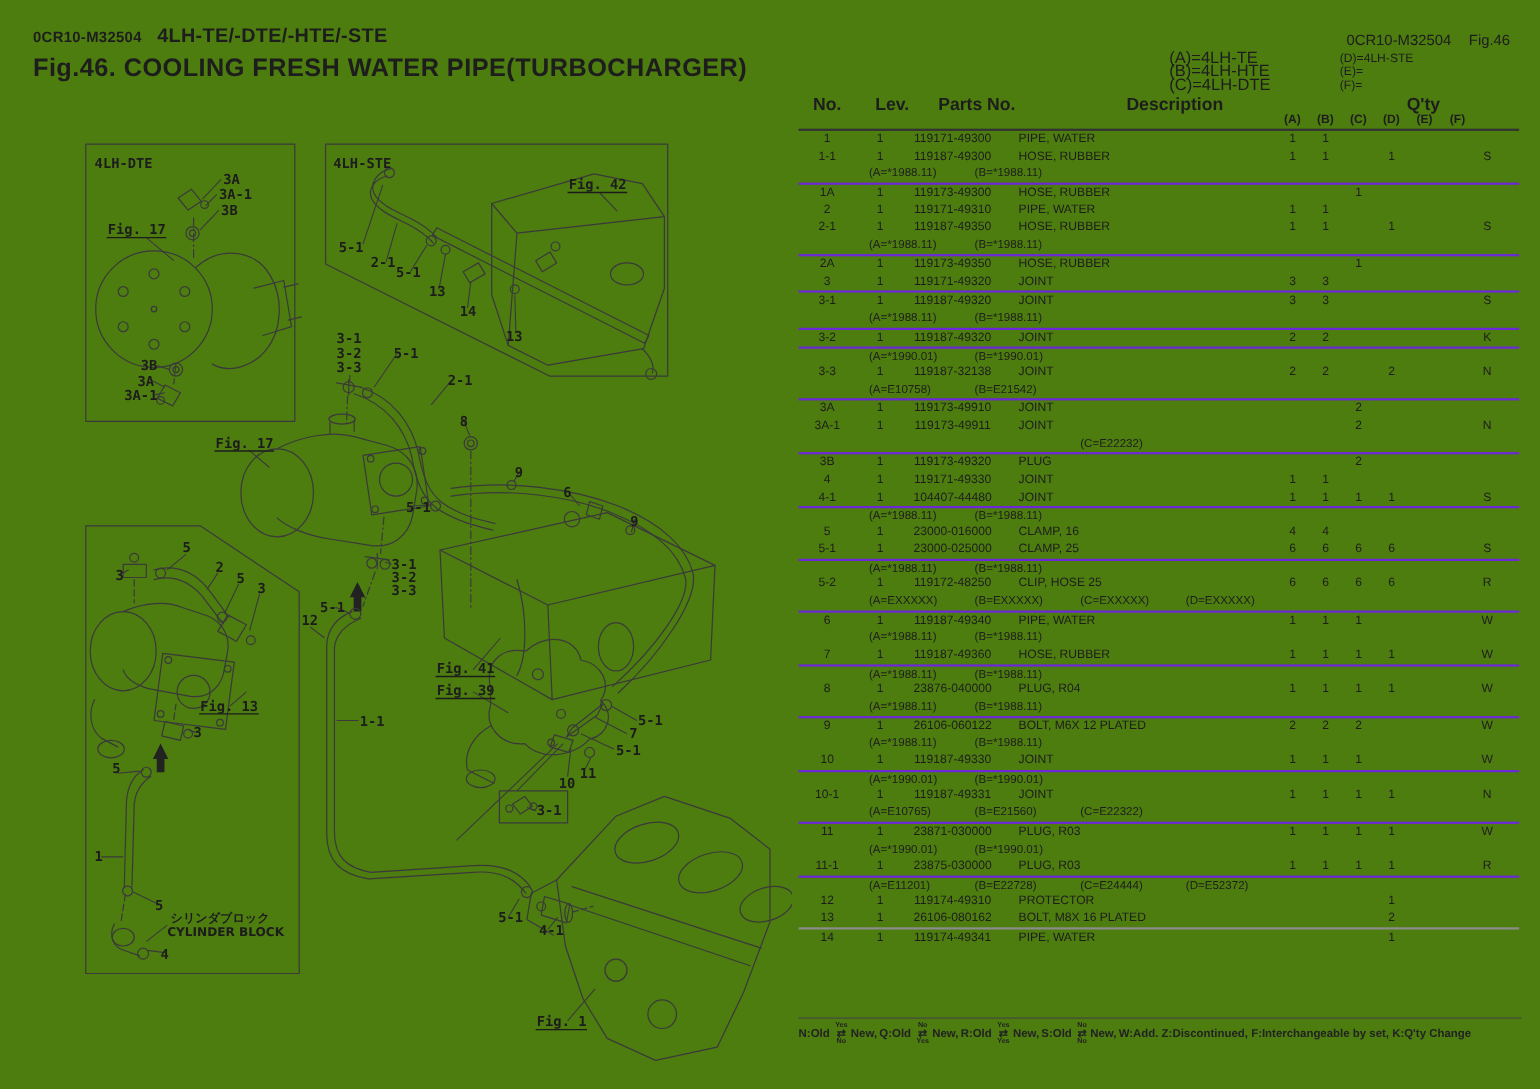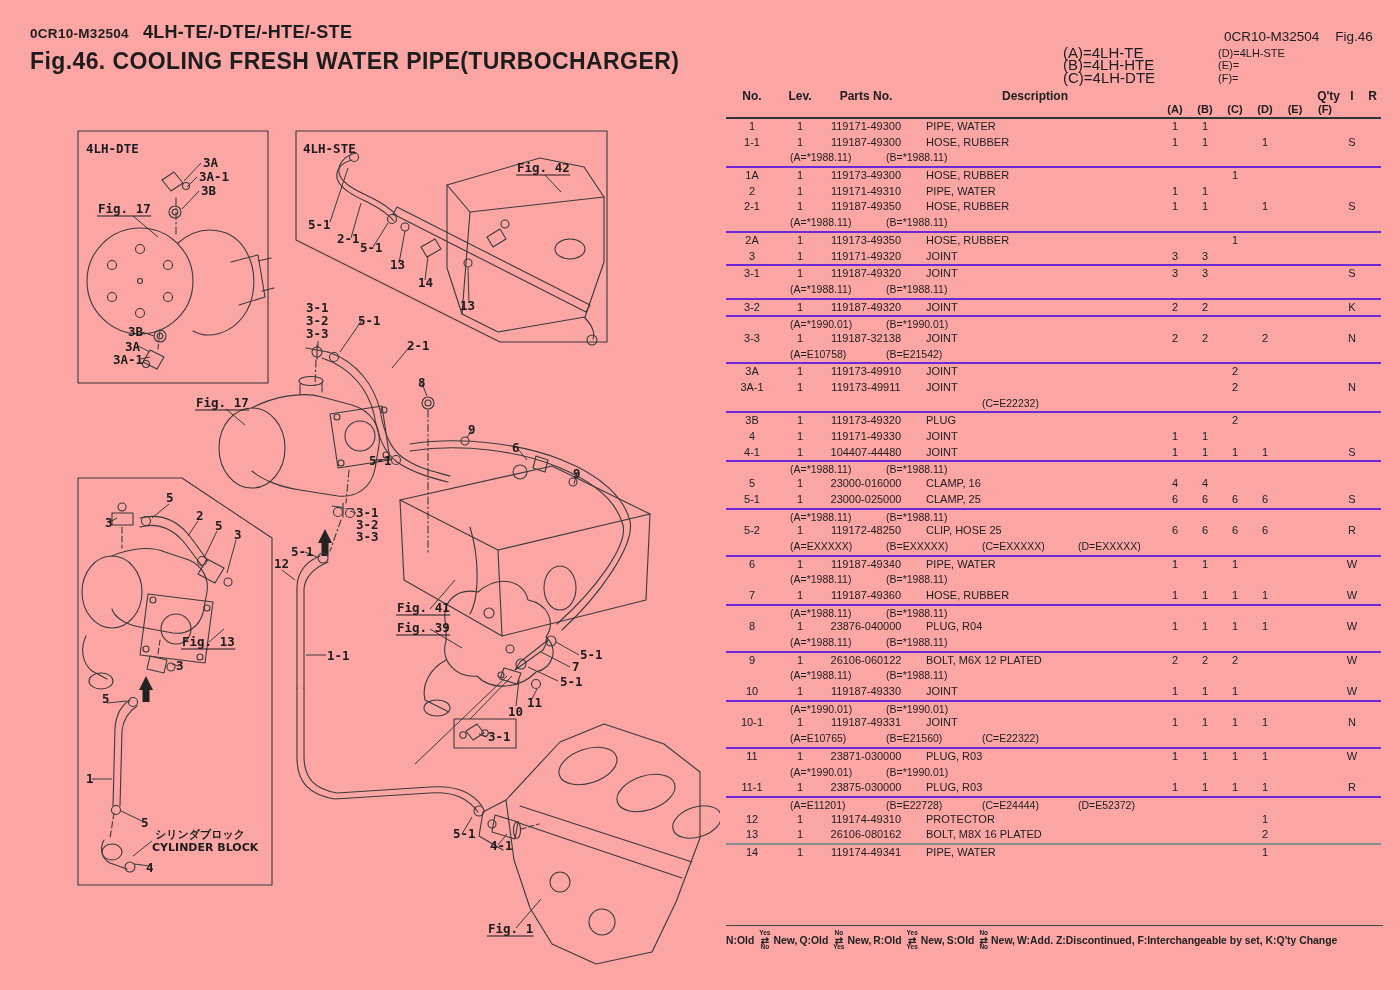--- a/index.html
+++ b/index.html
@@ -3,7 +3,7 @@
 <meta charset="utf-8">
 <style>
   html,body{margin:0;padding:0;background:#e8e8e8;}
-  .page{position:relative;width:1400px;height:990px;background:#fca5a5;overflow:hidden;
+  .page{position:relative;width:1400px;height:990px;background:#4d7c0f;overflow:hidden;
         font-family:"Liberation Sans",sans-serif;color:#1d1d1d;}
   
   .hdr-left{position:absolute;left:30px;top:22px;}

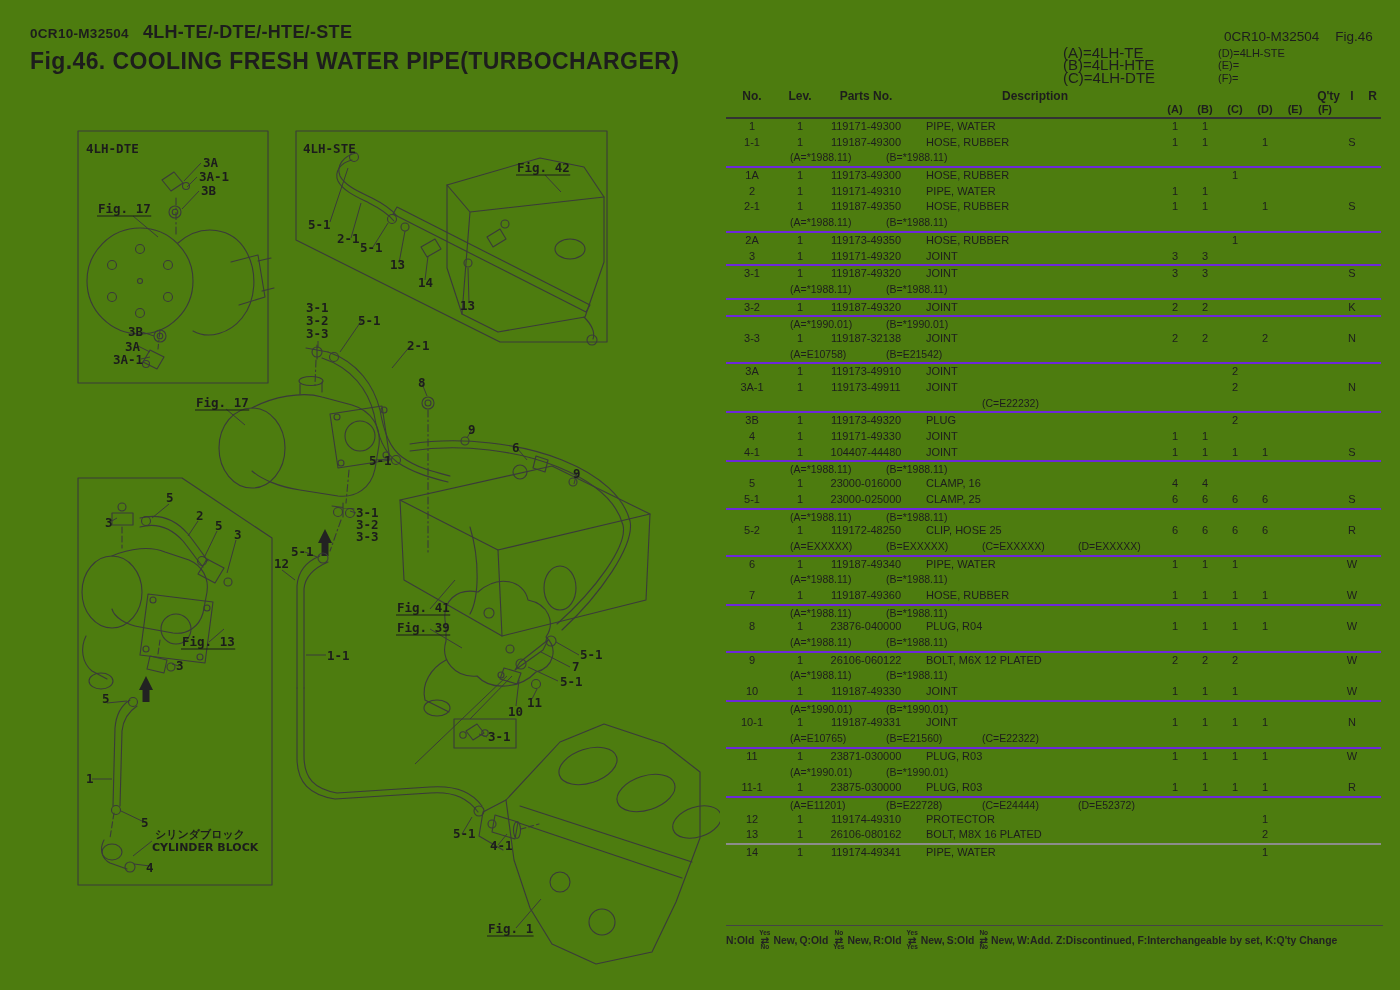--- a/index.html
+++ b/index.html
@@ -20,7 +20,7 @@
   .ptable{position:absolute;left:726px;top:88px;width:655px;}
   .thead{border-bottom:2px solid #333;}
   .th-r1,.th-r2,.trow{display:flex;}
-  .th-r1{height:15px;line-height:16px;font-size:12px;font-weight:bold;}
+  .th-r1{height:15px;line-height:16px;font-size:16px;font-weight:bold;gap:11px;}
   .th-r2{height:14px;line-height:12px;font-size:11px;font-weight:bold;}
   .c-no{width:52px;text-align:center;flex:none;}
   .c-lev{width:44px;text-align:center;flex:none;}

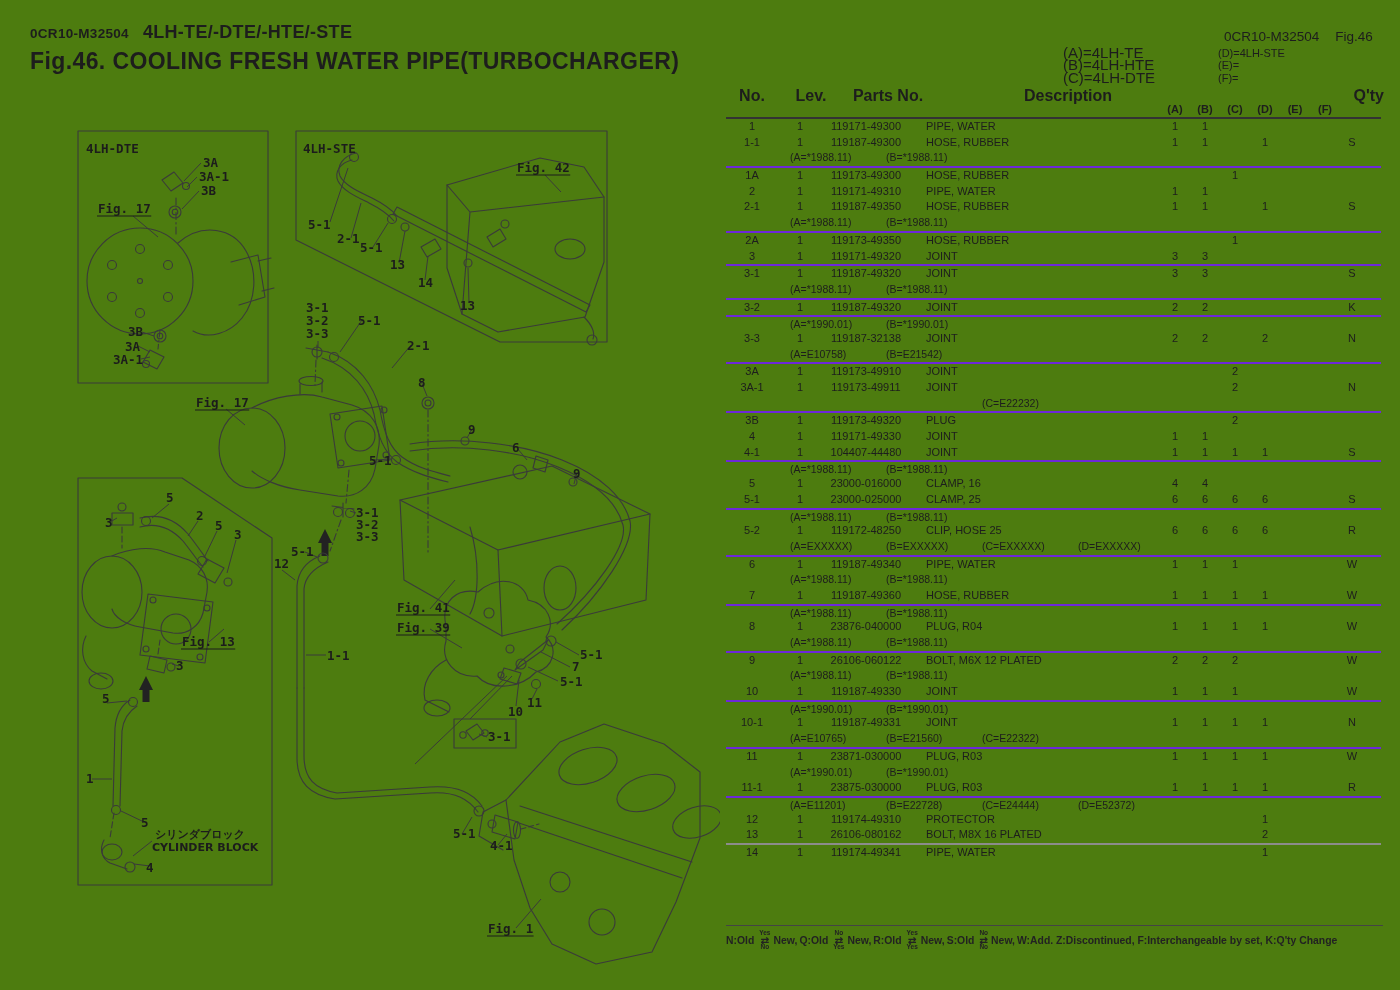--- a/index.html
+++ b/index.html
@@ -27,7 +27,7 @@
   .c-pn{width:88px;text-align:center;flex:none;}
   .c-ds{width:250px;text-align:left;padding-left:16px;box-sizing:border-box;flex:none;}
   .c-dsh{width:250px;text-align:center;flex:none;}
-  .c-qh{width:180px;text-align:right;flex:none;}
+  .c-qh{width:180px;text-align:center;flex:none;}
   .c-q{width:30px;text-align:center;flex:none;}
   .c-i{width:24px;text-align:center;flex:none;}
   .c-r{width:17px;text-align:center;flex:none;}

